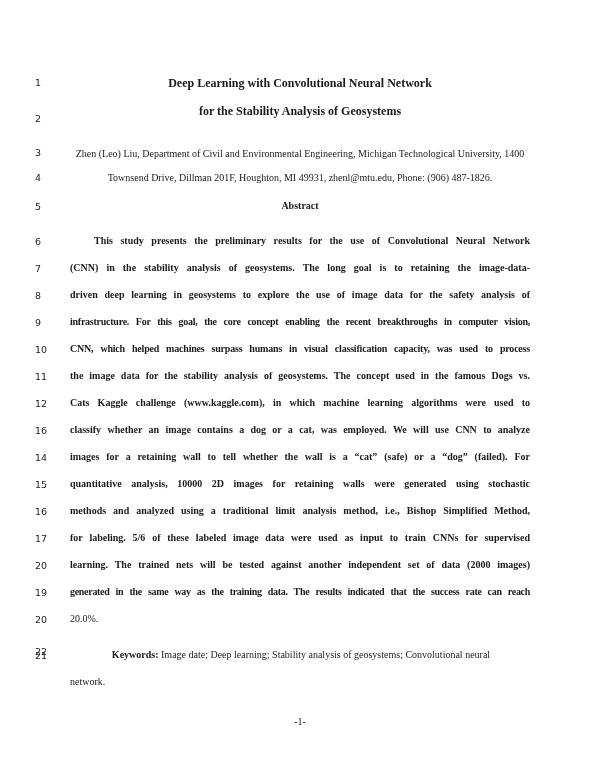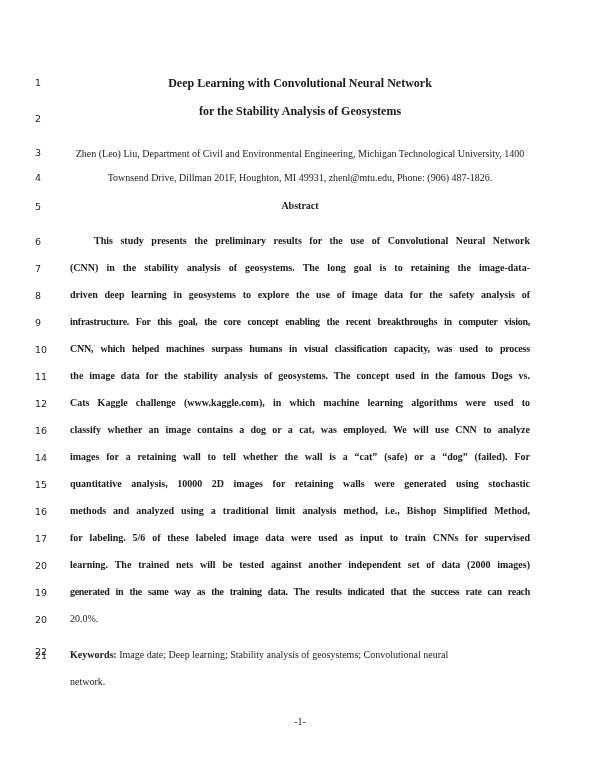--- a/index.html
+++ b/index.html
@@ -65,7 +65,7 @@
   <div class="line just" style="top:586px; letter-spacing:-0.3px">generated in the same way as the training data. The results indicated that the success rate can reach</div>
   <div class="line" style="top:613px">20.0%.</div>
 
-  <div class="line" style="top:649px; width:462px; display:flex; justify-content:flex-start">
+  <div class="line" style="top:649px; width:462px; display:flex; justify-content:center">
     <span style="white-space:pre"><span class="bold">Keywords:</span><span> Image date; Deep learning; Stability analysis of geosystems; Convolutional neural</span></span>
   </div>
   <div class="line" style="top:676px">network.</div>

